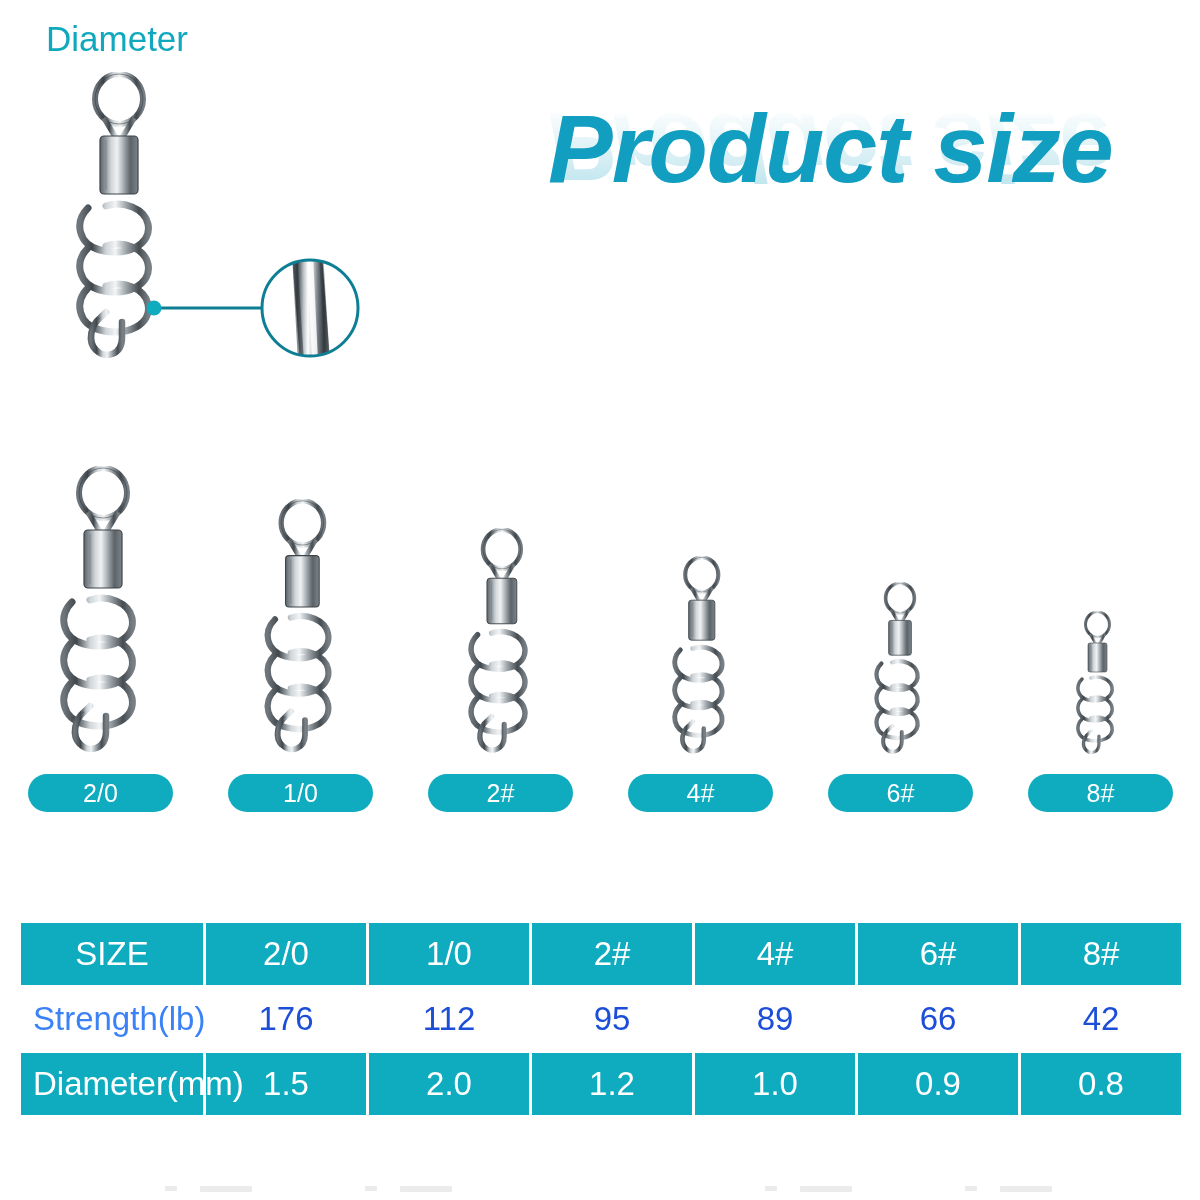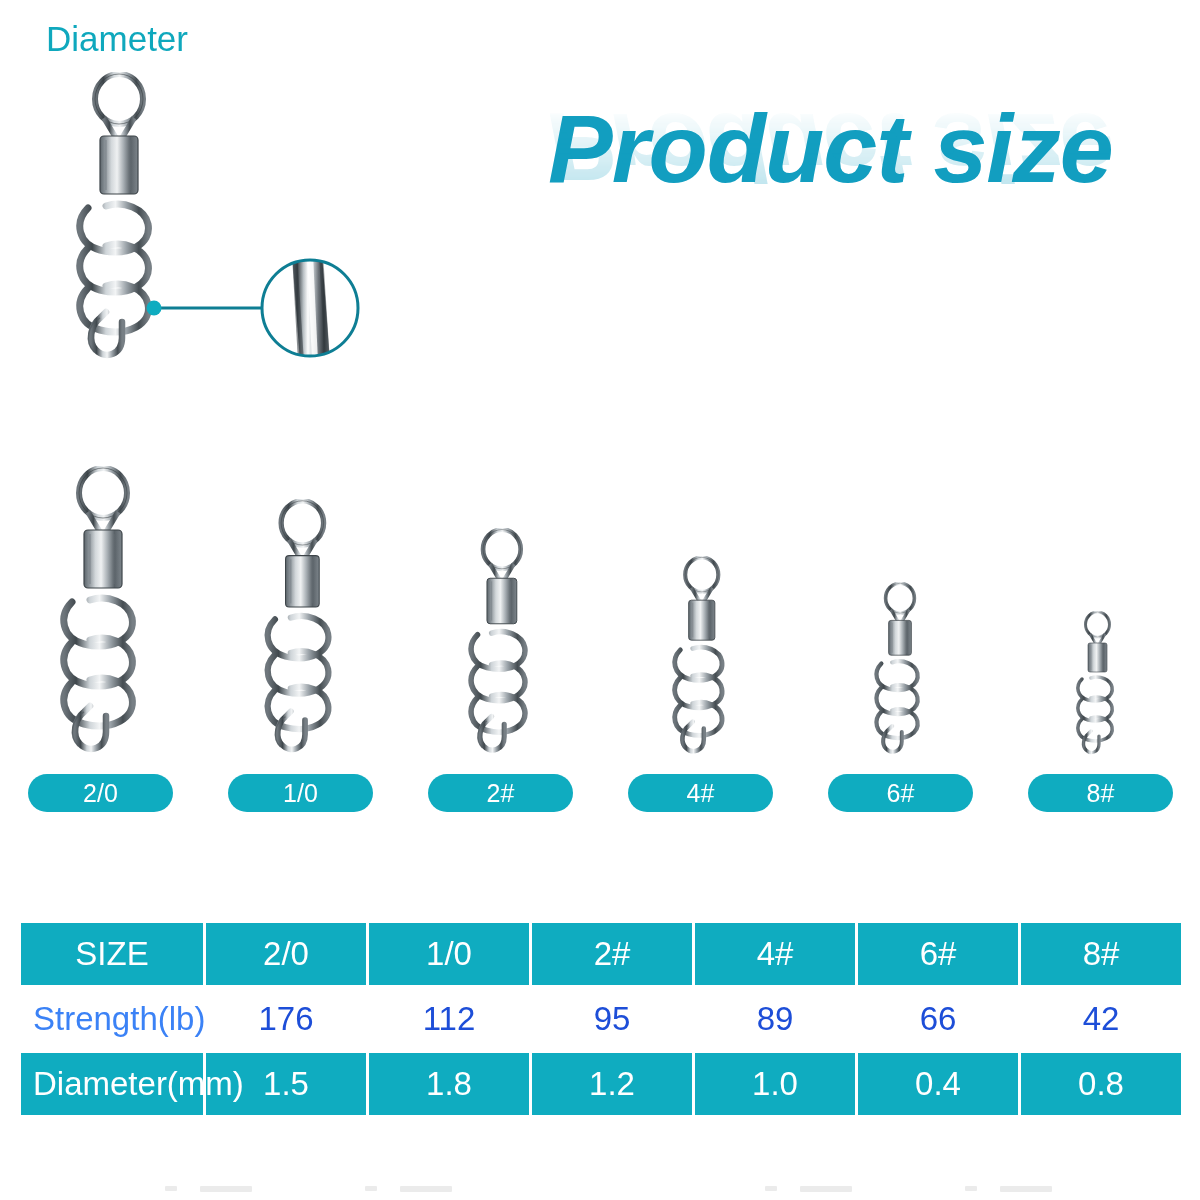--- a/index.html
+++ b/index.html
@@ -289,7 +289,7 @@
         <tr class="filled">
           <td class="lbl">Diameter(mm)</td>
           <td class="val">1.5</td>
-          <td class="val">1.8</td>
+          <td class="val">2.0</td>
           <td class="val">1.2</td>
           <td class="val">1.0</td>
           <td class="val">0.4</td>

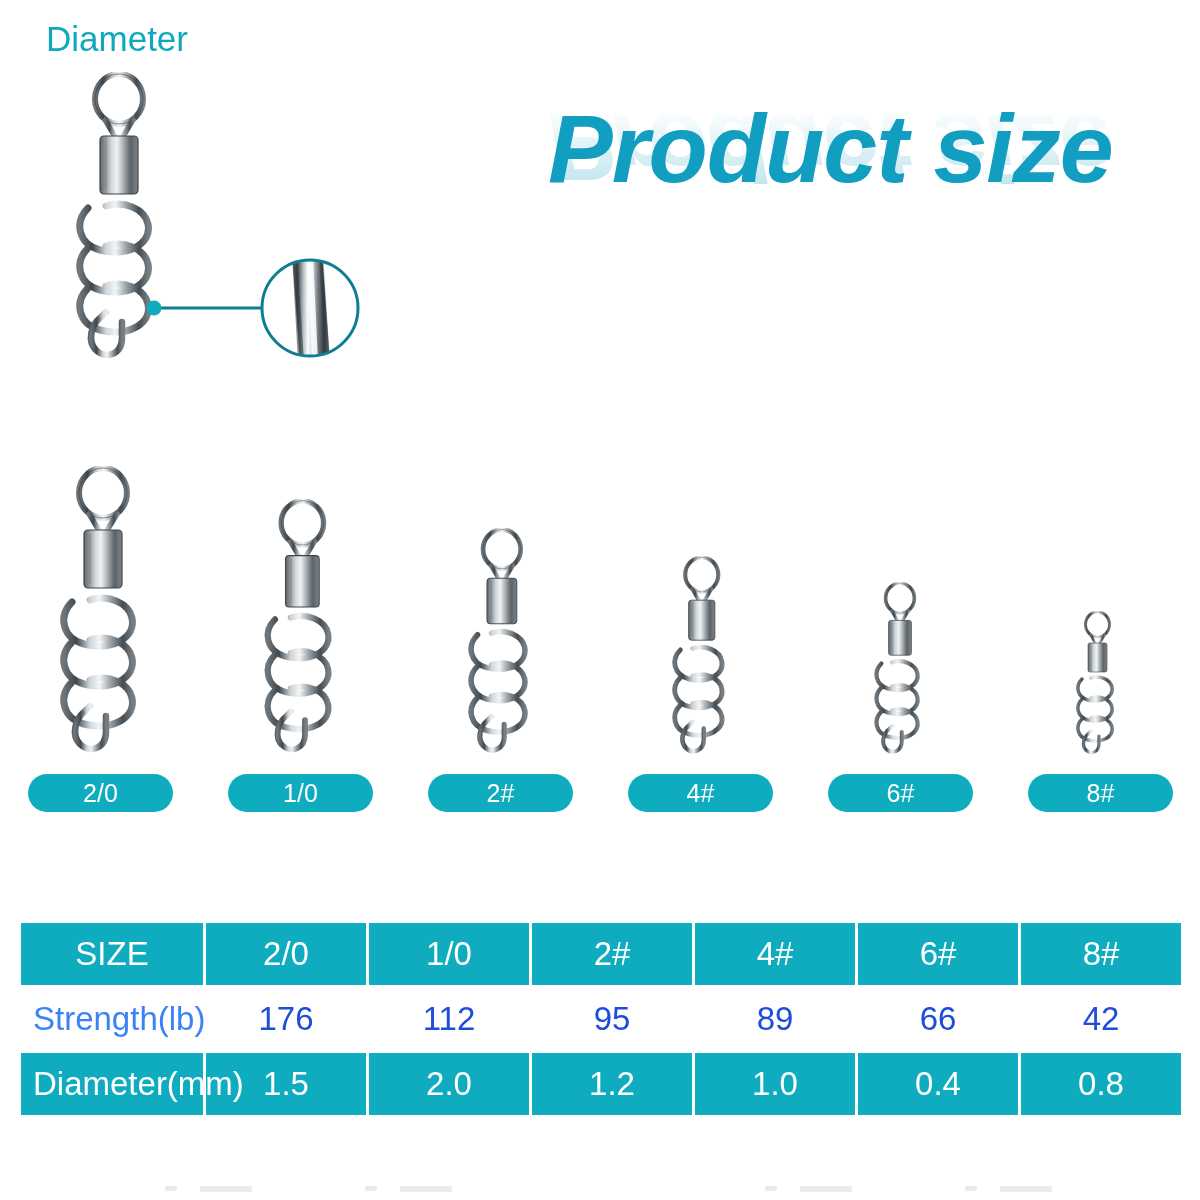--- a/index.html
+++ b/index.html
@@ -292,7 +292,7 @@
           <td class="val">2.0</td>
           <td class="val">1.2</td>
           <td class="val">1.0</td>
-          <td class="val">0.4</td>
+          <td class="val">0.9</td>
           <td class="val">0.8</td>
         </tr>
       </tbody>

